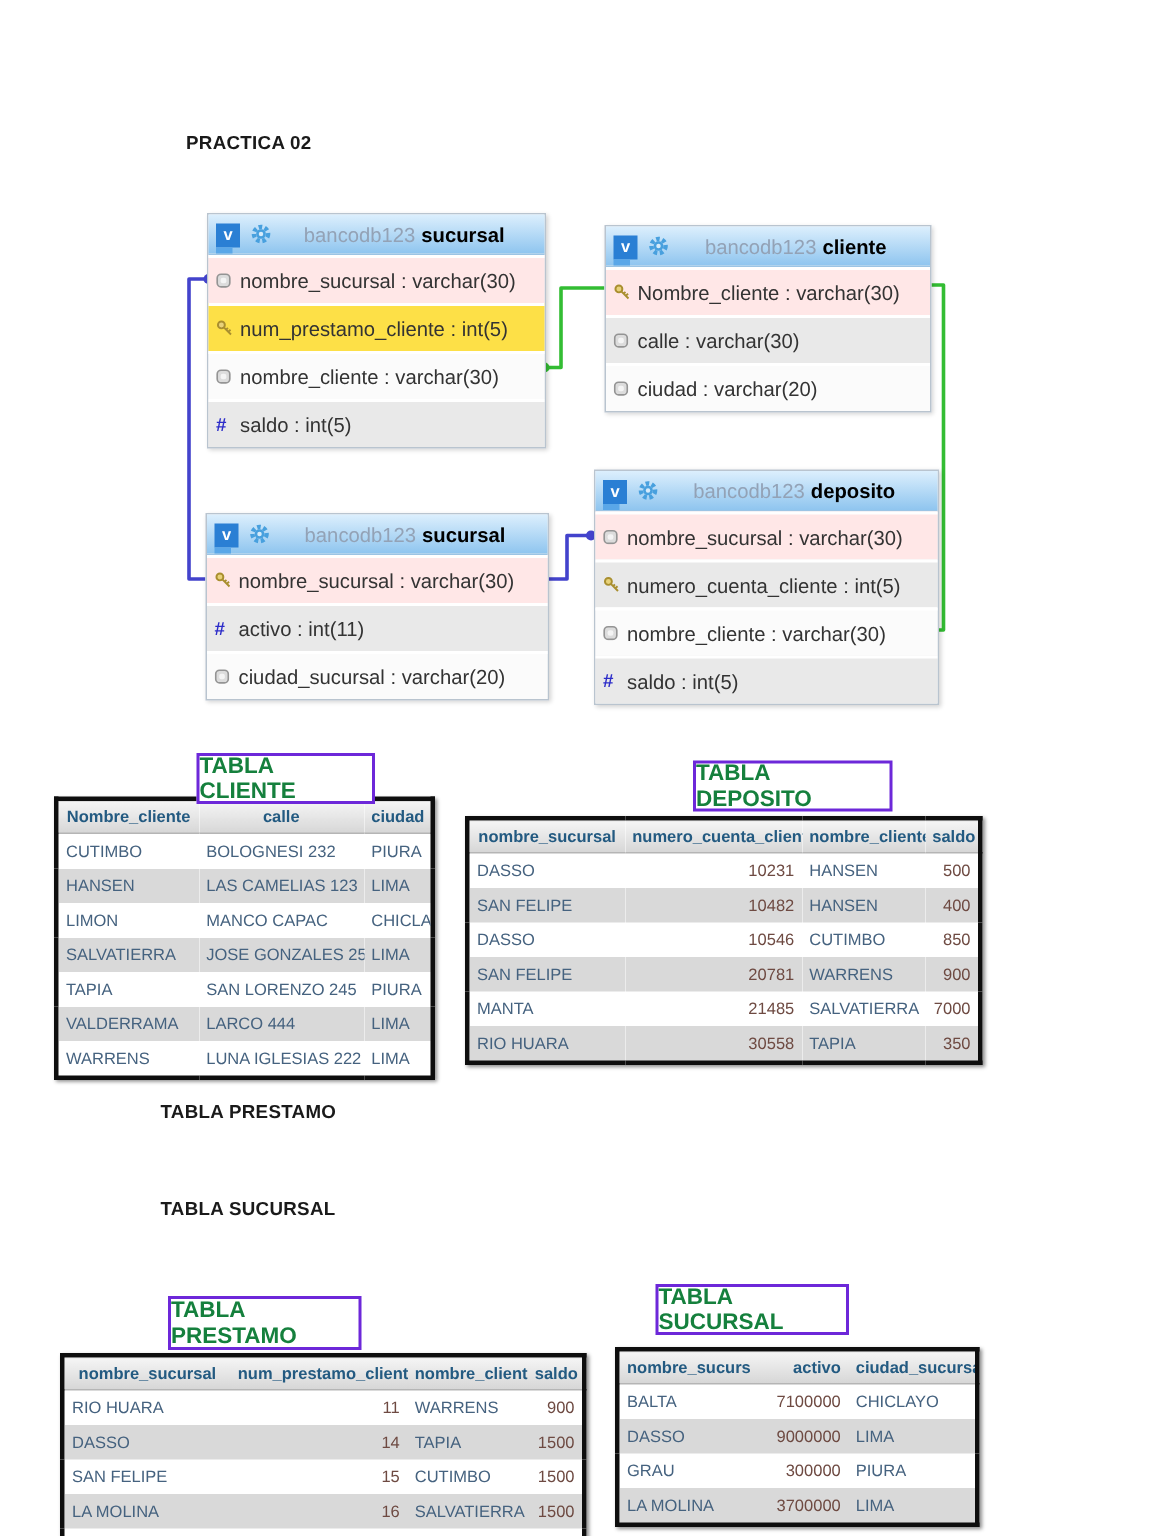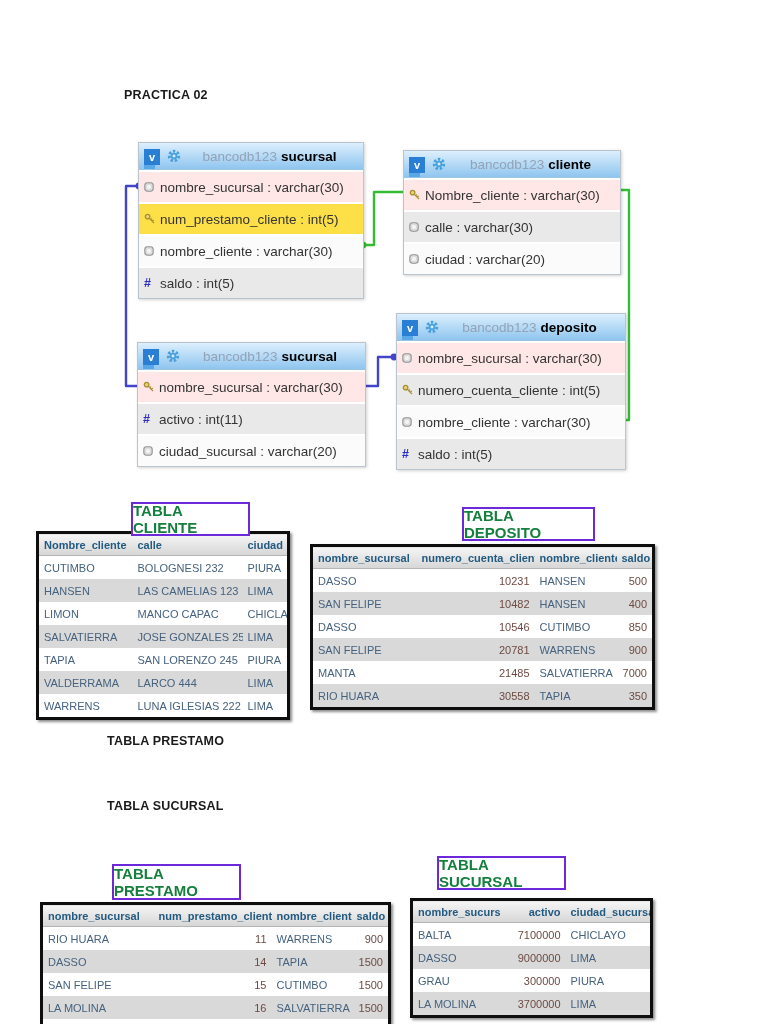--- a/index.html
+++ b/index.html
@@ -40,7 +40,7 @@
   .data-table{position:absolute;border-collapse:collapse;table-layout:fixed;background:#fff;
               border:3px solid #0e0e0e;box-shadow:1.5px 1.5px 2.5px rgba(0,0,0,.45);font-size:11px;}
   .data-table th{background:linear-gradient(#f5f5f5,#d6d6d6);color:#235a81;font-weight:bold;
-                 text-align:left;padding:5px 5px 4px 5px;border-bottom:1px solid #b5b5b5;
+                 text-align:center;padding:5px 5px 4px 5px;border-bottom:1px solid #b5b5b5;
                  white-space:nowrap;overflow:hidden;}
   .data-table td{padding:5.5px 5px;color:#45627f;white-space:nowrap;overflow:hidden;}
   .data-table tr:nth-child(even) td{background:#d9d9d9;}

